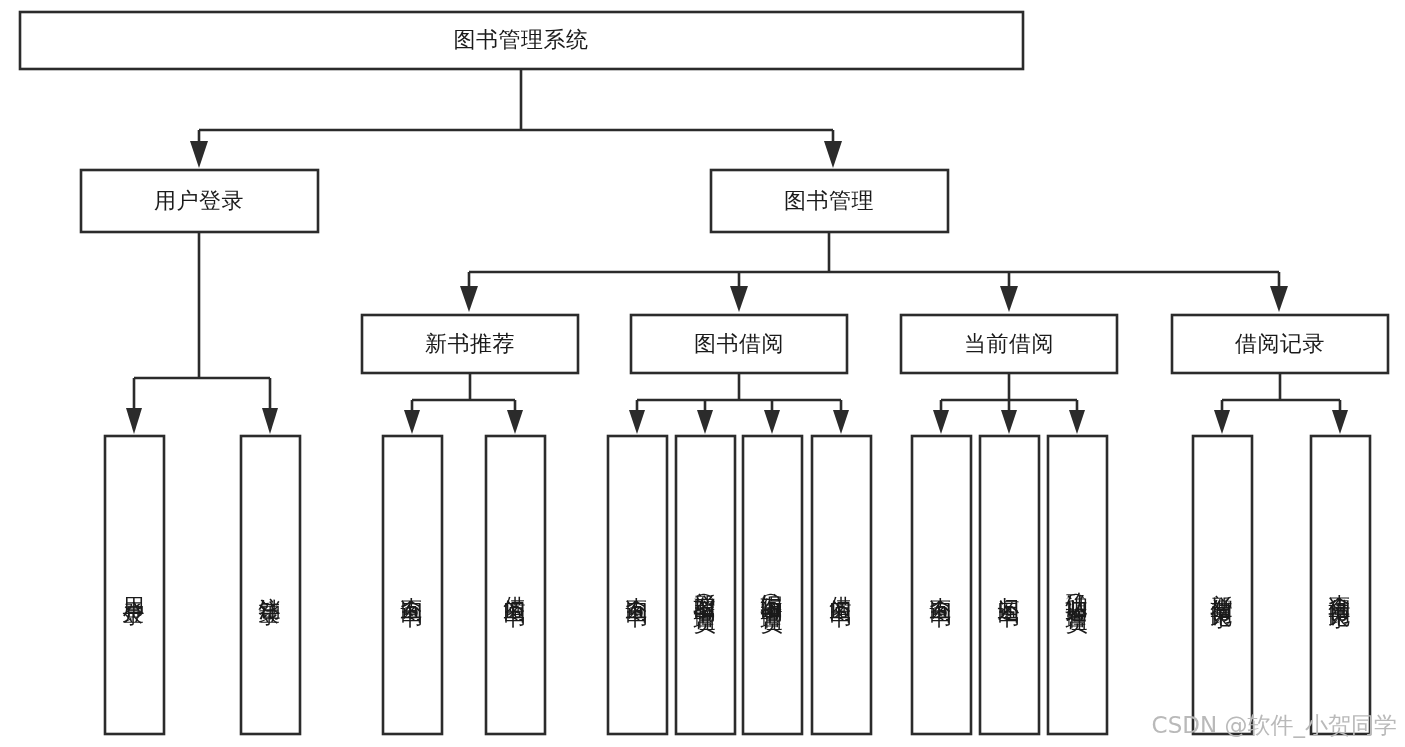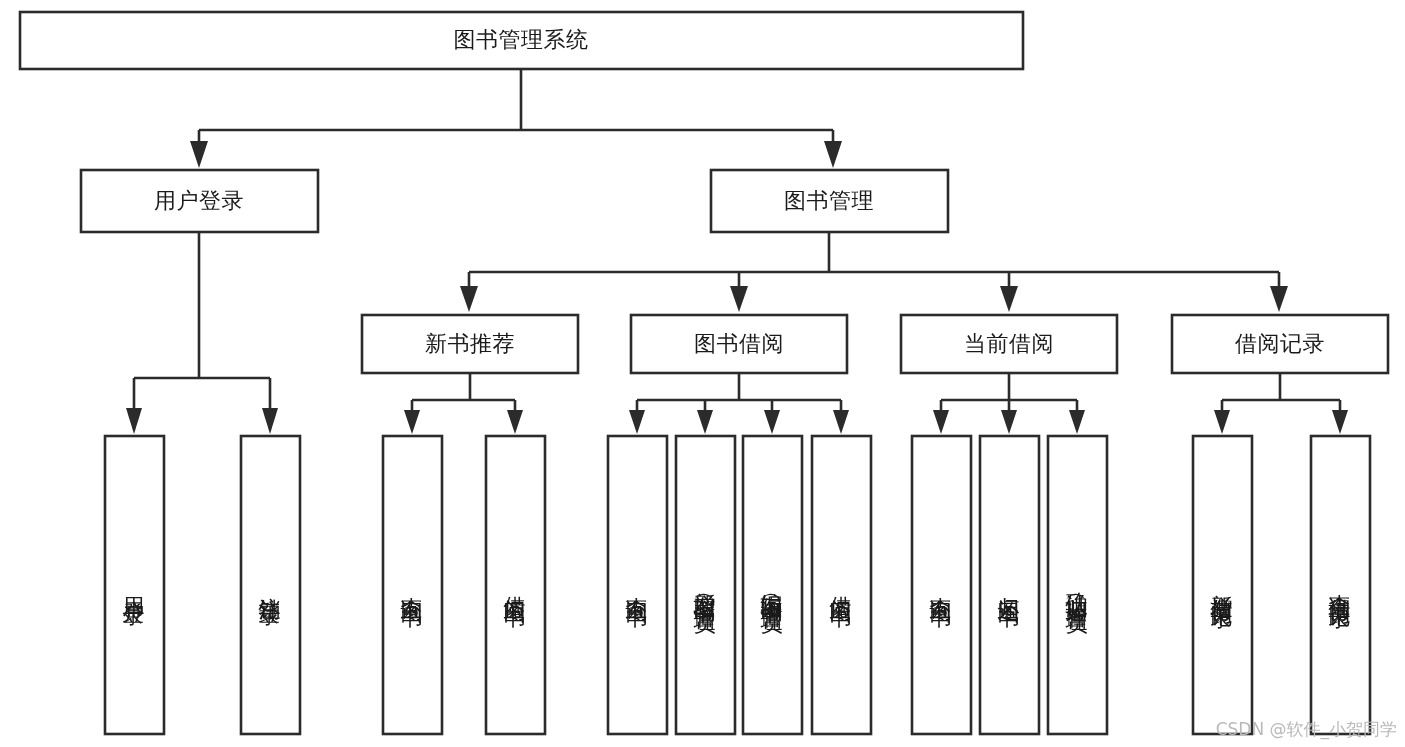--- a/index.html
+++ b/index.html
@@ -64,7 +64,7 @@
     position: absolute;
     right: 8px;
     bottom: 6px;
-    font-size: 17px;
+    font-size: 23px;
     color: #b9b9b9;
     font-family: "DejaVu Sans", "Liberation Sans", sans-serif;
     white-space: nowrap;

